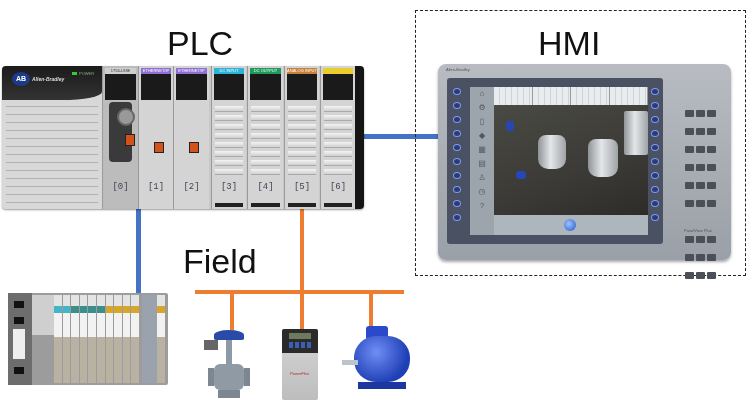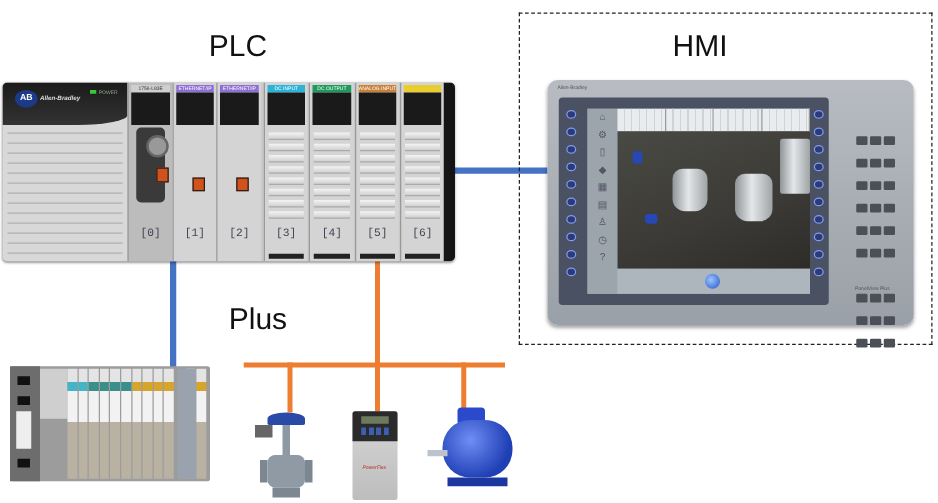--- a/index.html
+++ b/index.html
@@ -6,7 +6,7 @@
   html, body { width: 750px; height: 402px; background: #ffffff; overflow: hidden; }
   body { position: relative; font-family: "Liberation Sans", sans-serif; }
 
-  .title { position: absolute; font-family: "Liberation Sans", sans-serif; color: #111; font-size: 24px; line-height: 1; }
+  .title { position: absolute; font-family: "Liberation Sans", sans-serif; color: #111; font-size: 34px; line-height: 1; }
   #plc-title { left: 167px; top: 26px; }
   #hmi-title { left: 538px; top: 26px; }
   #field-title { left: 183px; top: 244px; }

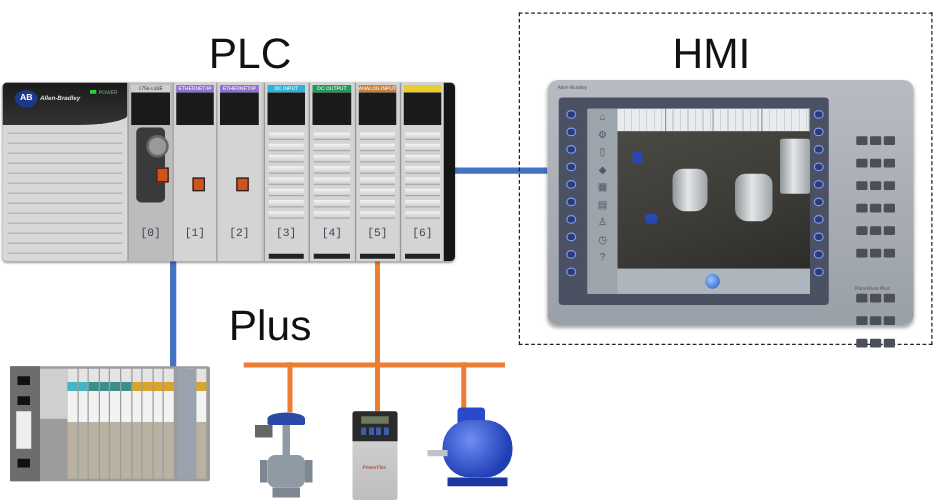--- a/index.html
+++ b/index.html
@@ -97,7 +97,7 @@
 
 <div id="plc-title" class="title">PLC</div>
 <div id="hmi-title" class="title">HMI</div>
-<div id="field-title" class="title">Plus</div>
+<div id="field-title" class="title">Field</div>
 
 <div class="line blue" style="left:364px; top:134px; width:74px; height:5px;"></div>
 <div class="line blue" style="left:136px; top:209px; width:5px; height:92px;"></div>

